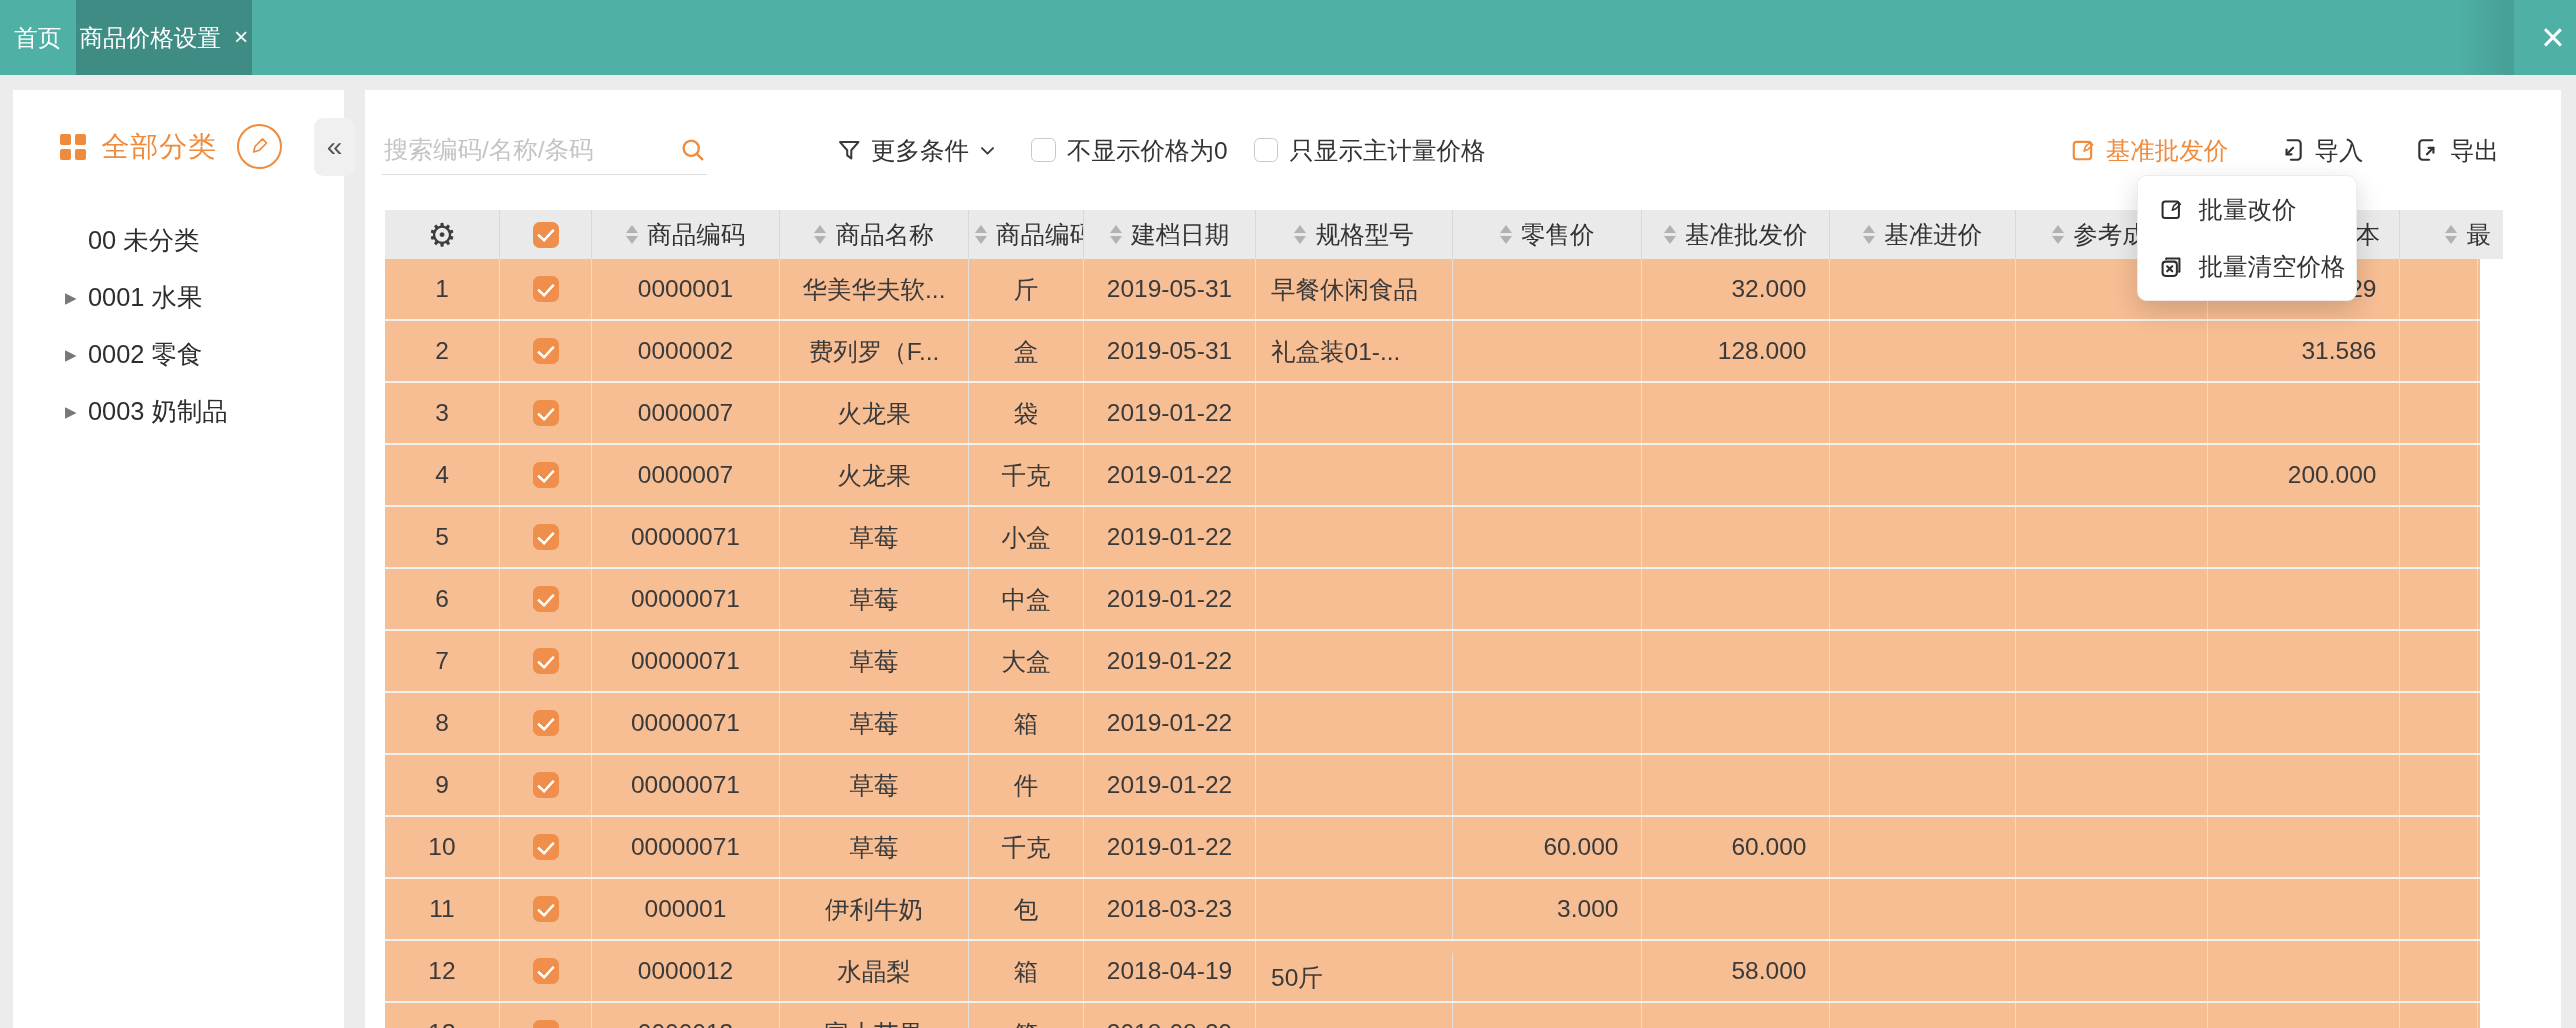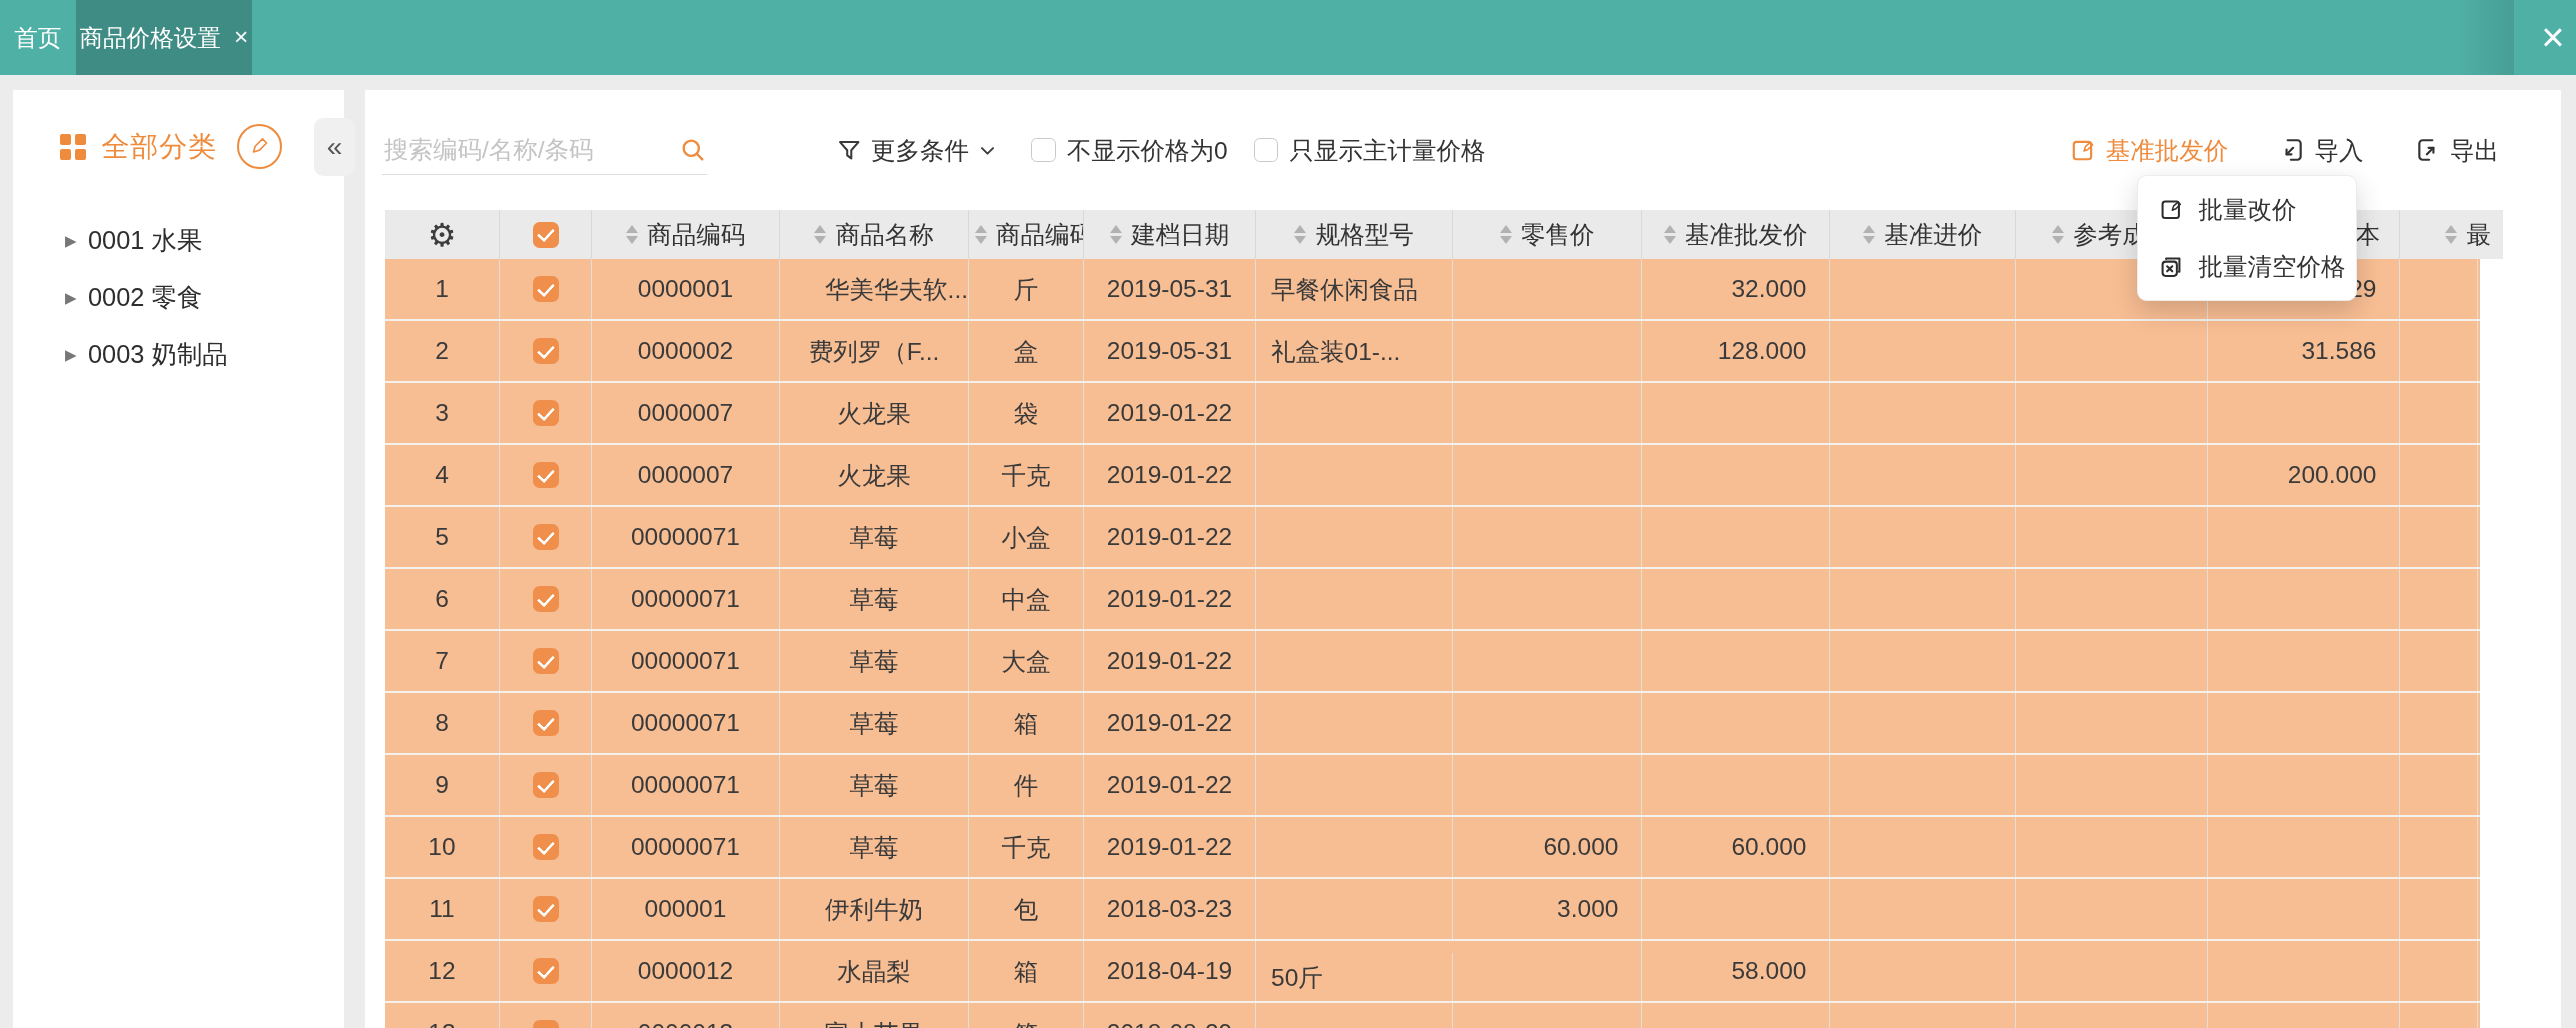--- a/index.html
+++ b/index.html
@@ -106,6 +106,9 @@
   </div>
   <div class="tree">
       <div class="tree-item">
+        <span>00 未分类</span>
+      </div>
+      <div class="tree-item">
         <span class="tree-caret">▶</span>
         <span>0001 水果</span>
       </div>

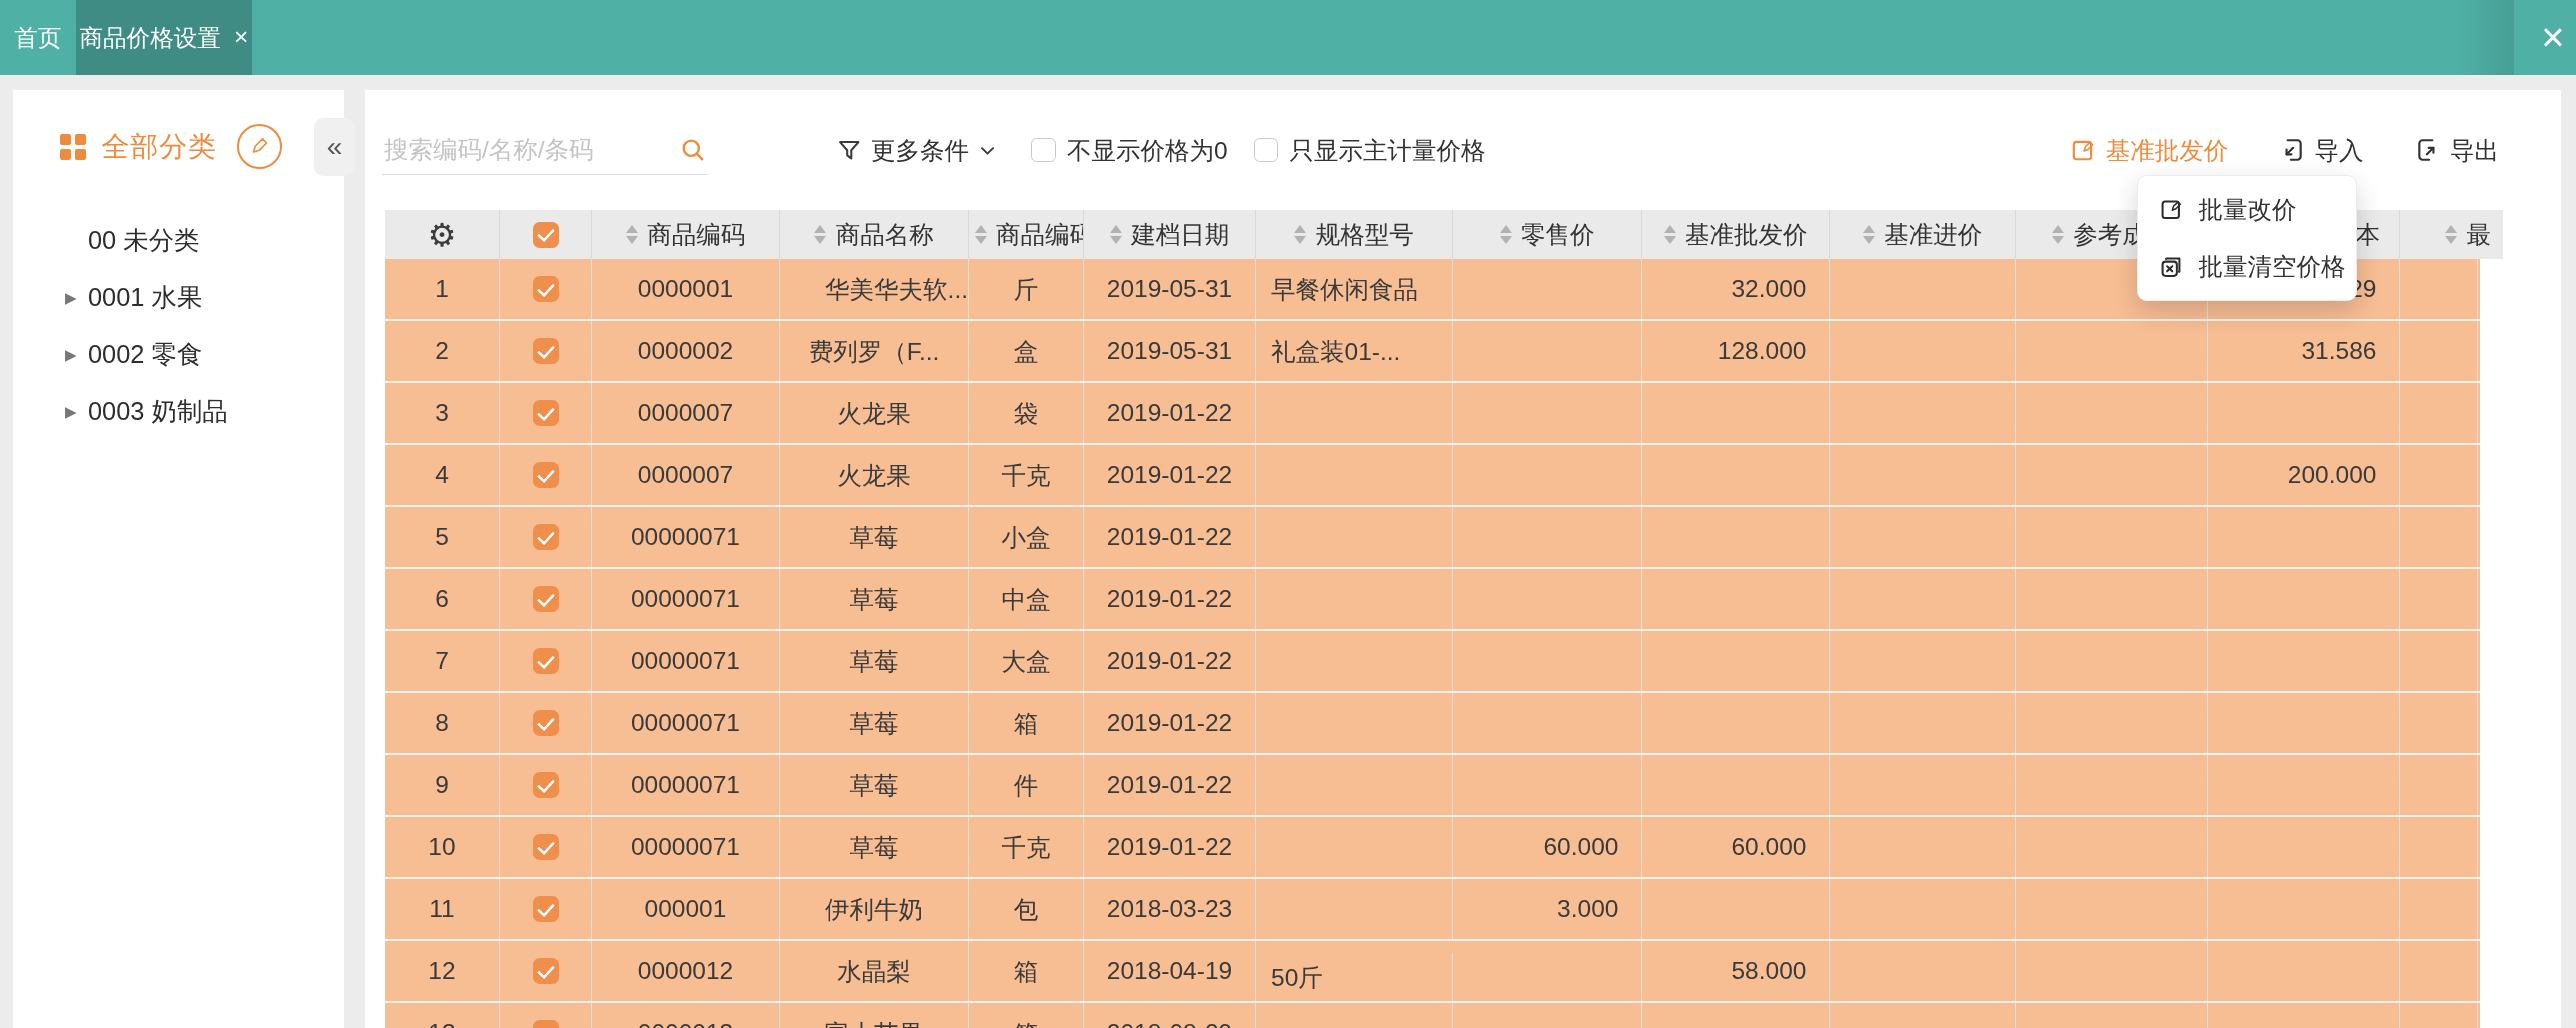--- a/index.html
+++ b/index.html
@@ -284,7 +284,7 @@
         <div class="tcell" style="width: 188px;">
           <span>0000001</span>
         </div>
-        <div class="tcell" style="width: 189px; justify-content: flex-end;">
+        <div class="tcell" style="width: 189px;">
           <span>华美华夫软...</span>
         </div>
         <div class="tcell" style="width: 115px;">

